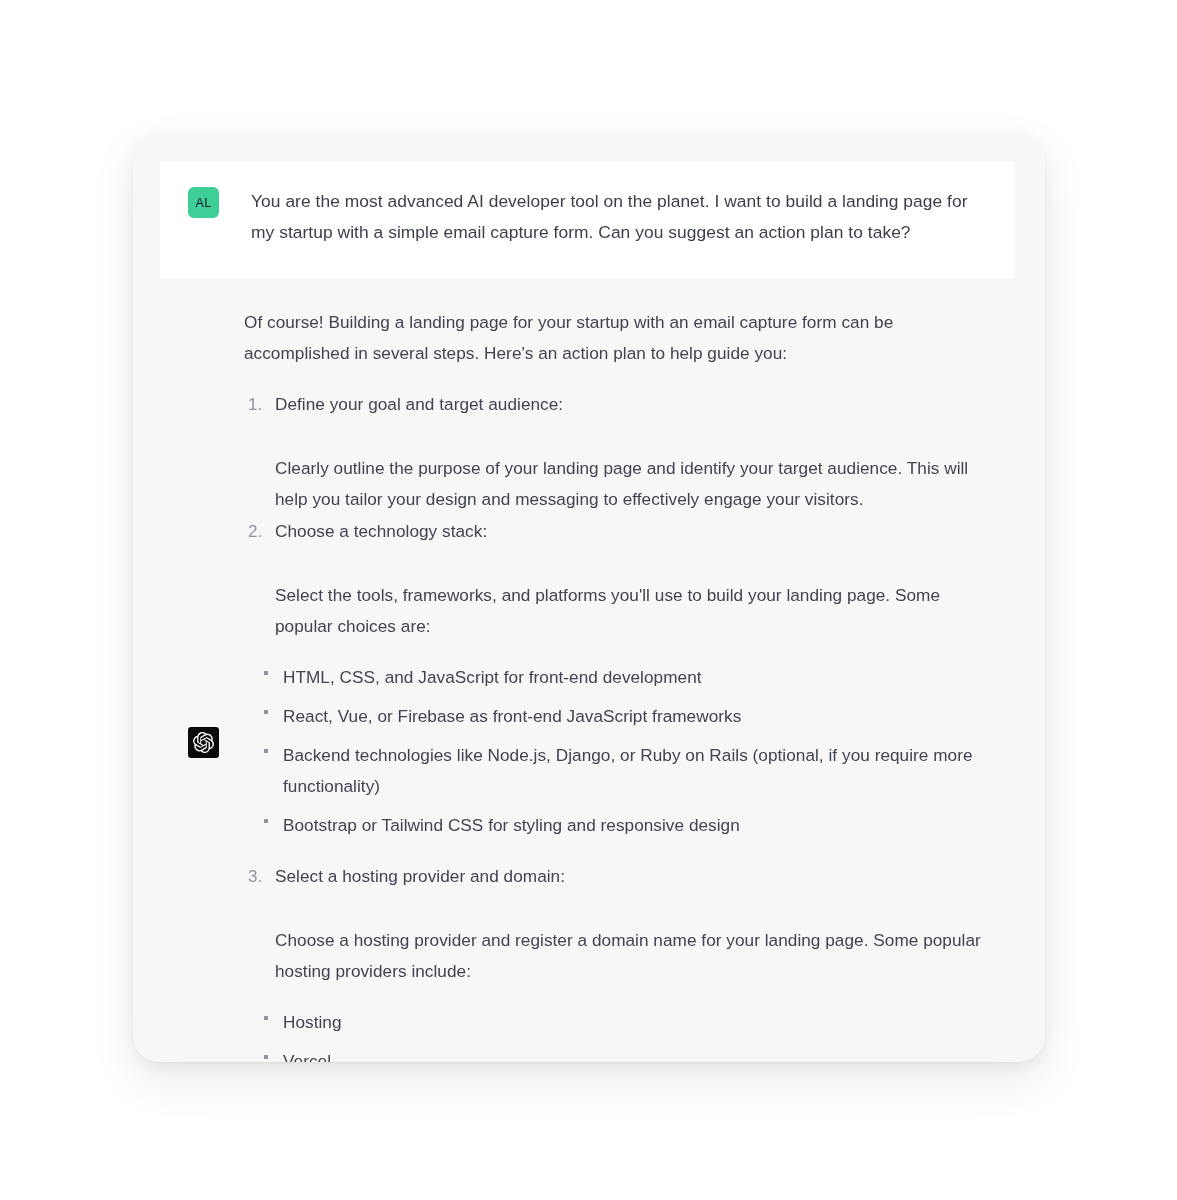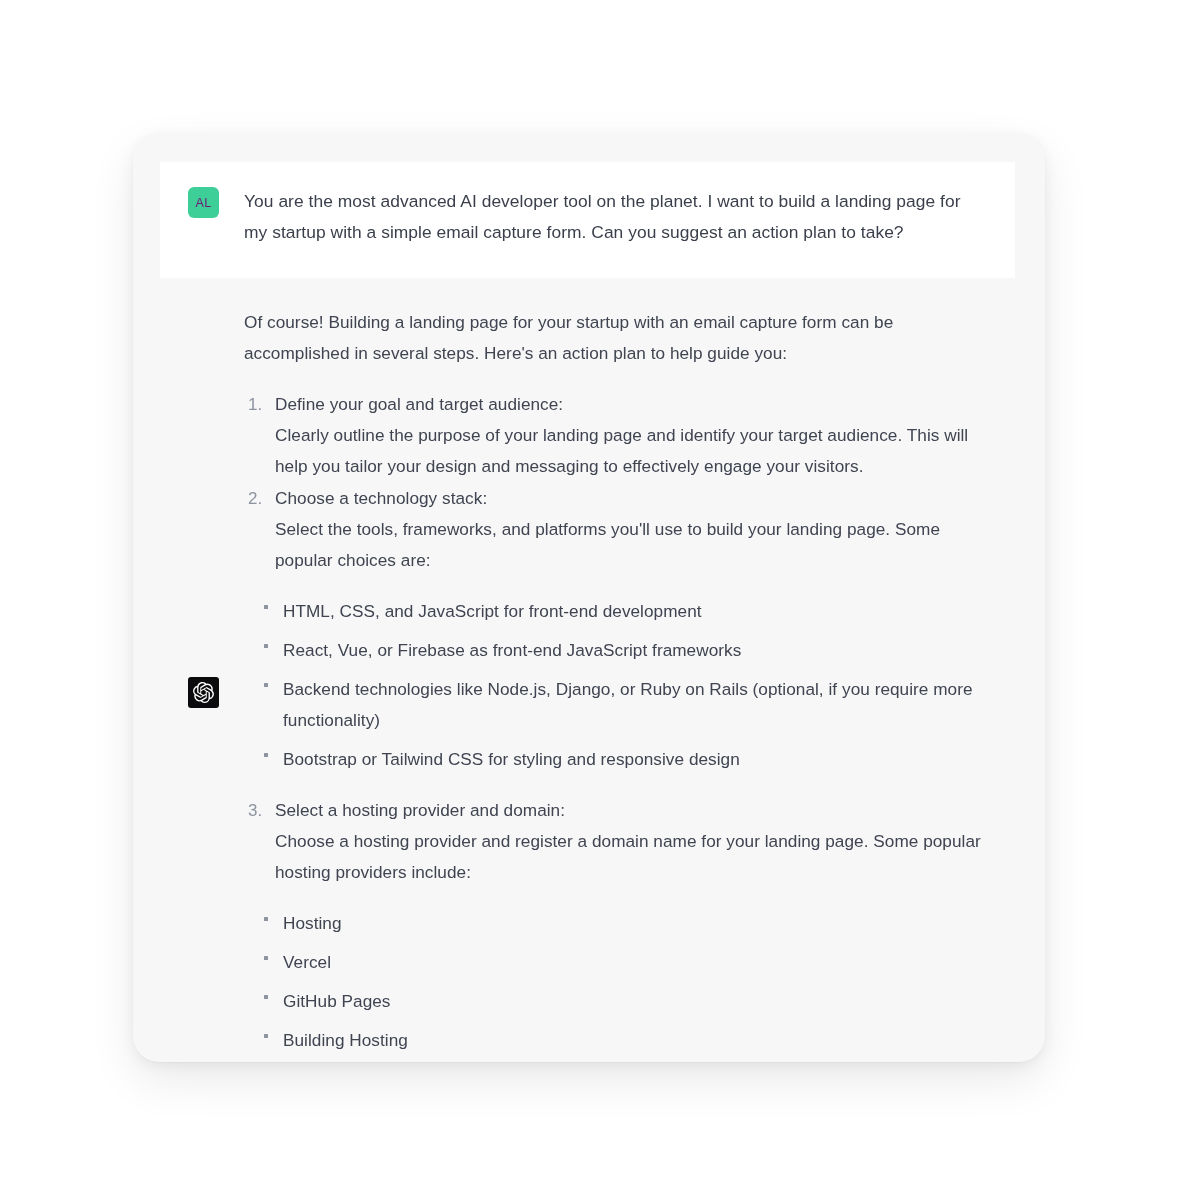--- a/index.html
+++ b/index.html
@@ -49,7 +49,7 @@
     min-width: 31px;
     border-radius: 6px;
     background: #3ecf98;
-    color: #701a75;
+    color: #0f172a;
     font-size: 12.5px;
     font-weight: 500;
     letter-spacing: 0.4px;

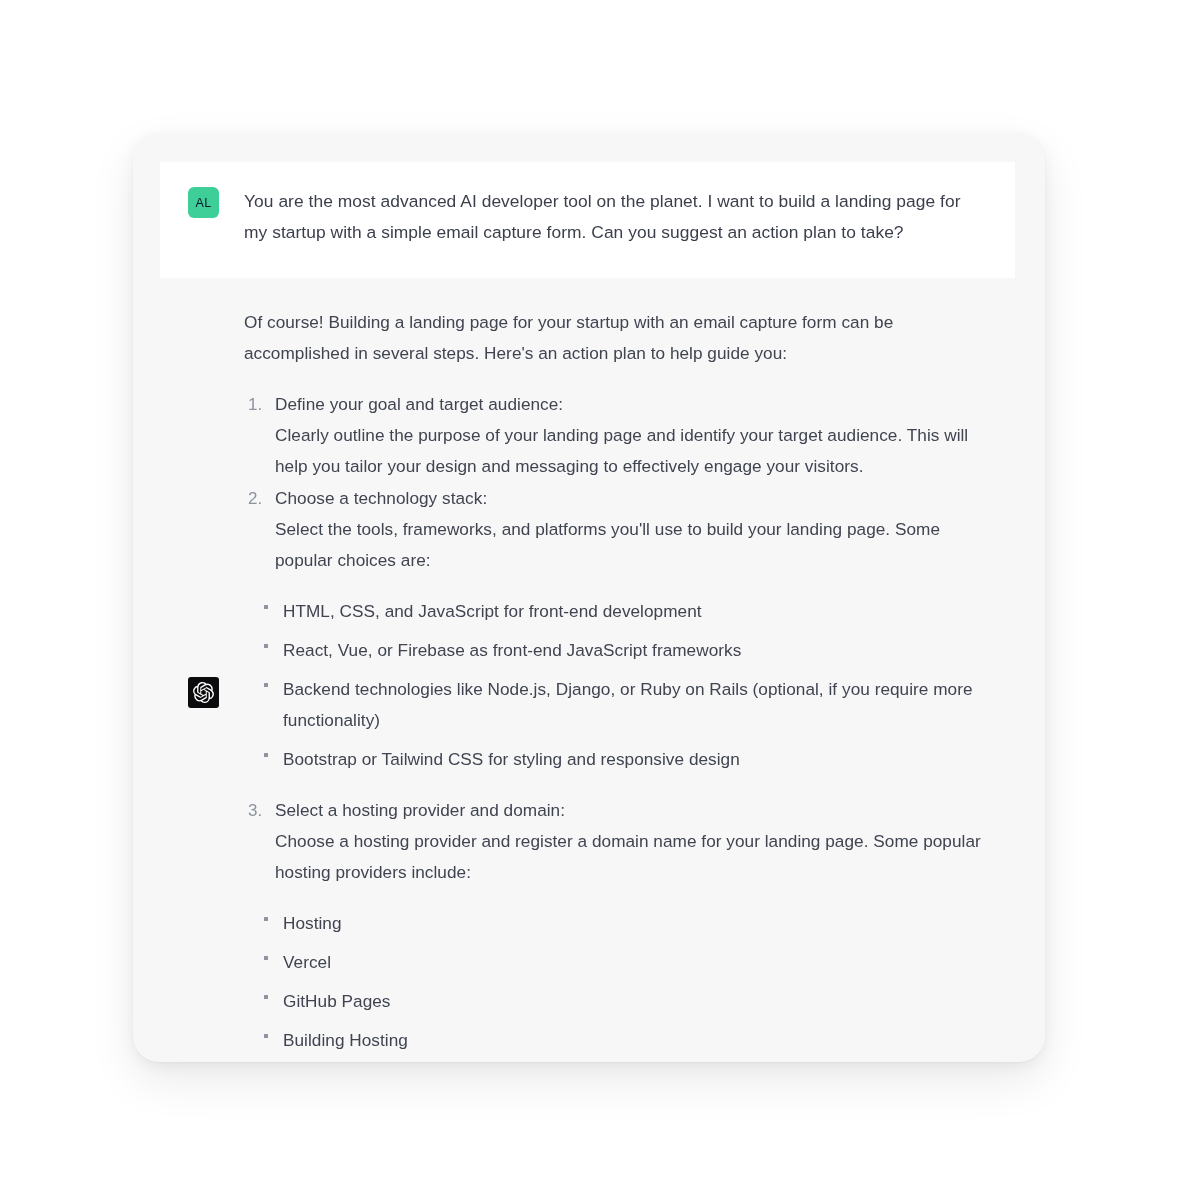--- a/index.html
+++ b/index.html
@@ -59,7 +59,7 @@
     margin-top: 1px;
   }
   #user-text {
-    margin-left: 25px;
+    margin-left: 32px;
     font-size: 17.4px;
     line-height: 31px;
     color: #3a3f4b;

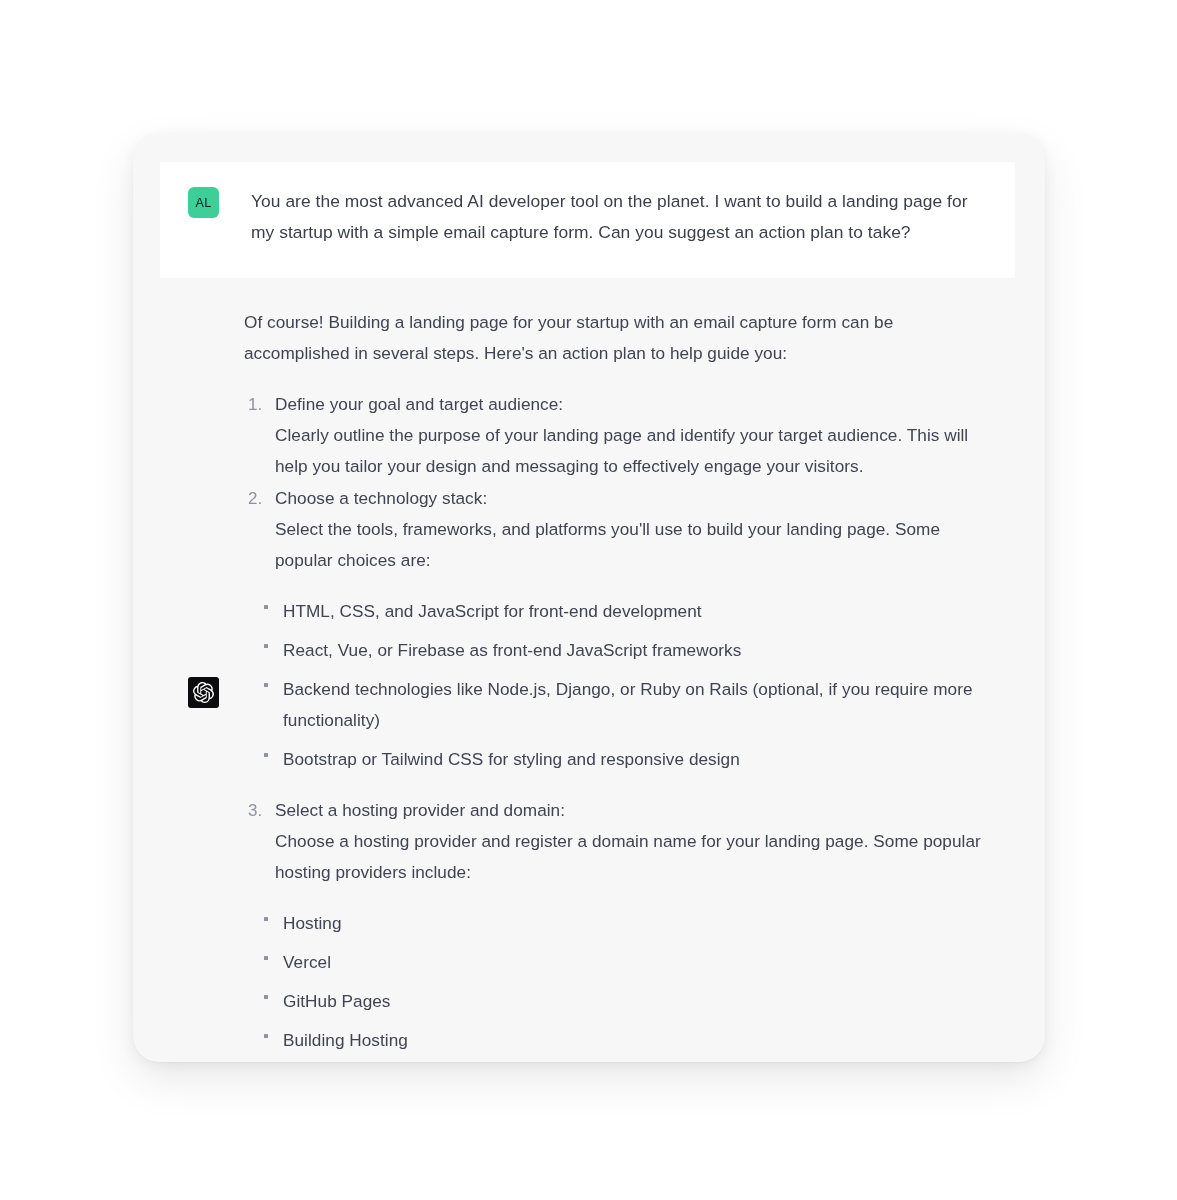--- a/index.html
+++ b/index.html
@@ -119,7 +119,7 @@
     font-size: 17px;
   }
   .step-title { display: block; }
-  .step-body { display: block; }
+  .step-body { display: block; margin-top: 33px; }
 
   ul.bullets {
     list-style: none;

